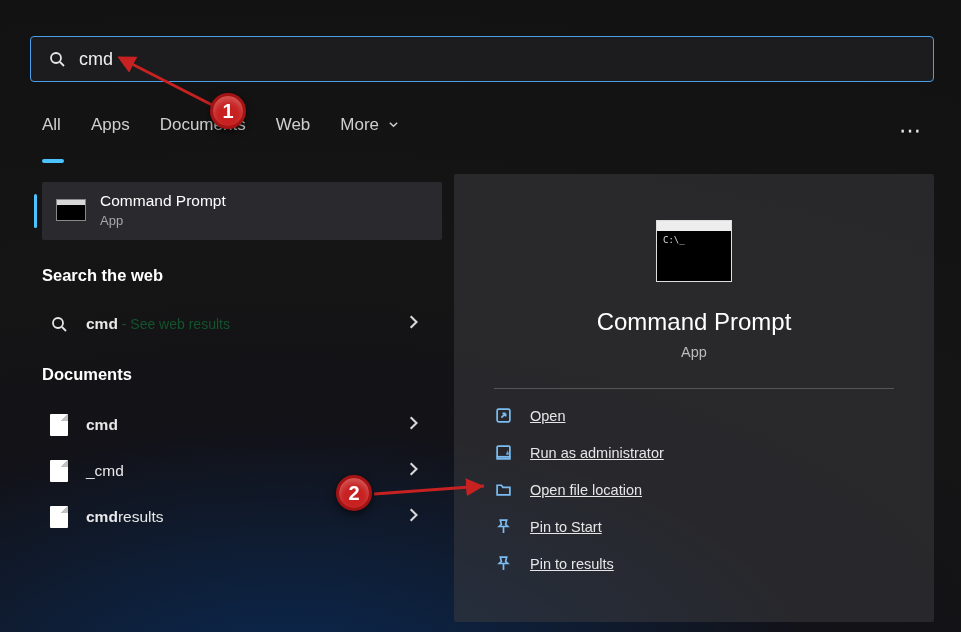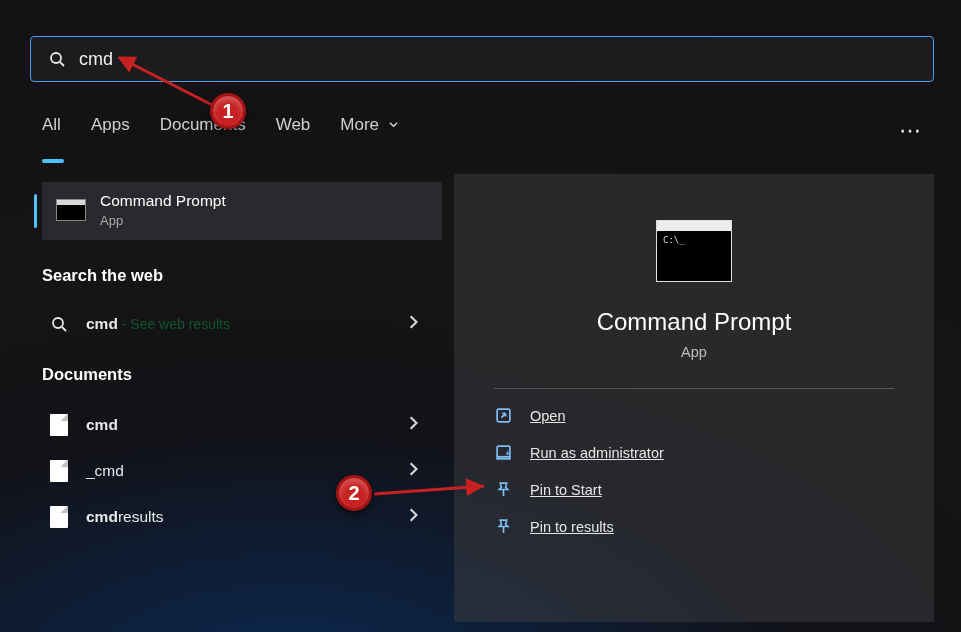--- a/index.html
+++ b/index.html
@@ -235,6 +235,14 @@
     <span>Run as administrator</span>
   </div>
 
+  <div class="action">
+    <span class="ico">
+      <svg width="17" height="17" viewBox="0 0 16 16" fill="none" stroke="#7cbdf1" stroke-width="1.6">
+          <path d="M2 4h4l1.5 2H14v7H2z"></path>
+        </svg>
+    </span>
+    <span>Open file location</span>
+  </div>
 
   <div class="action">
     <span class="ico">

